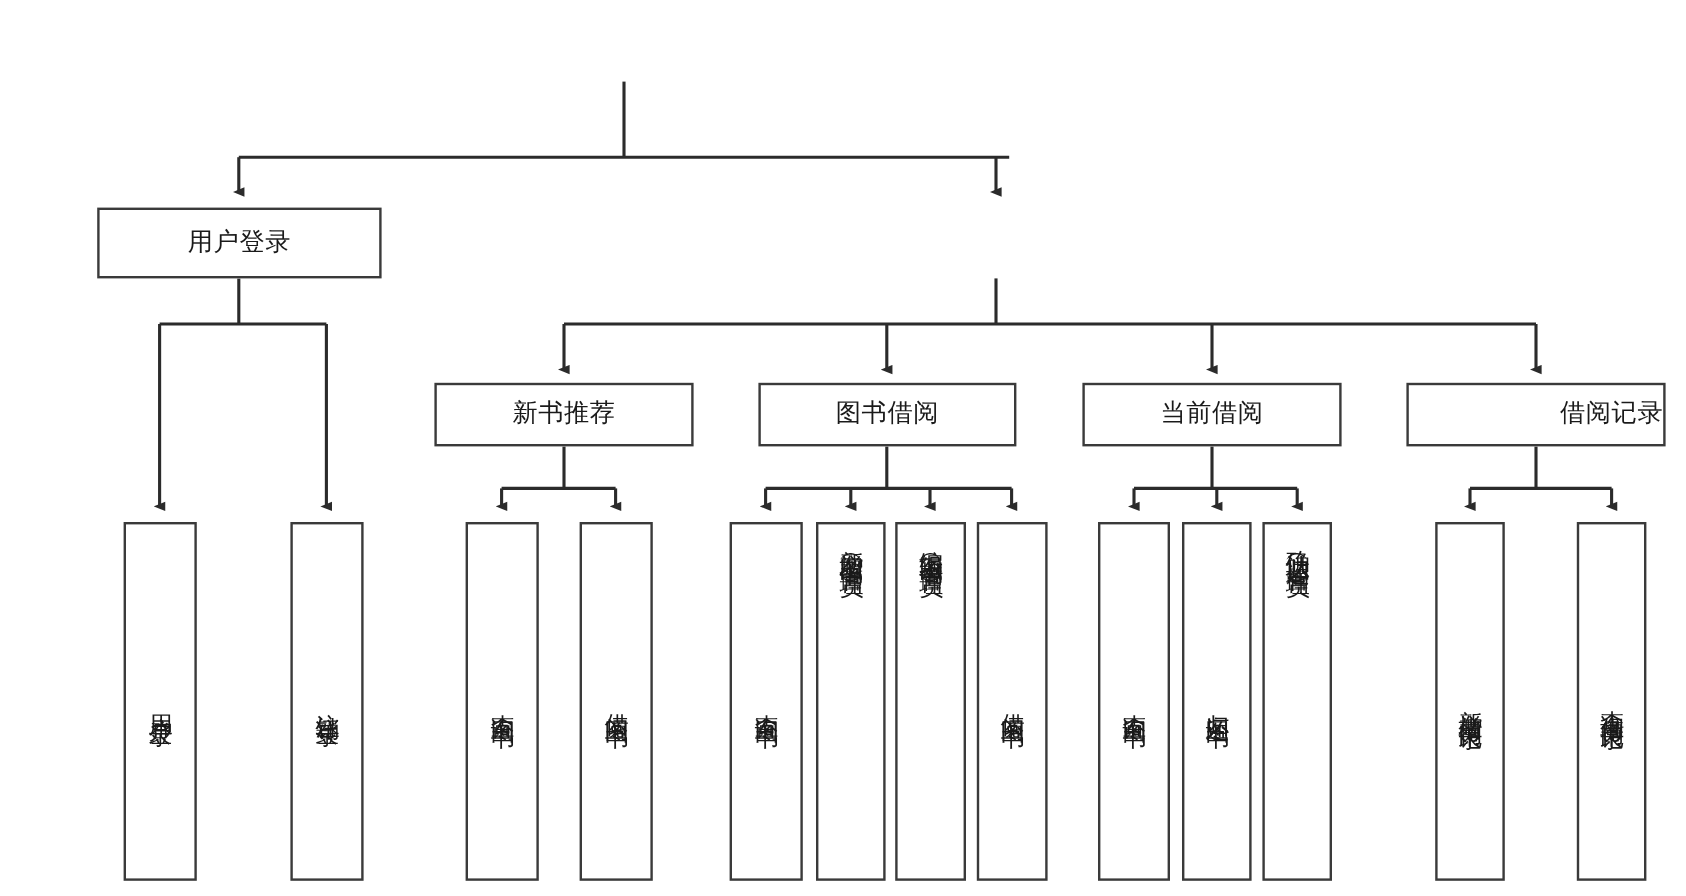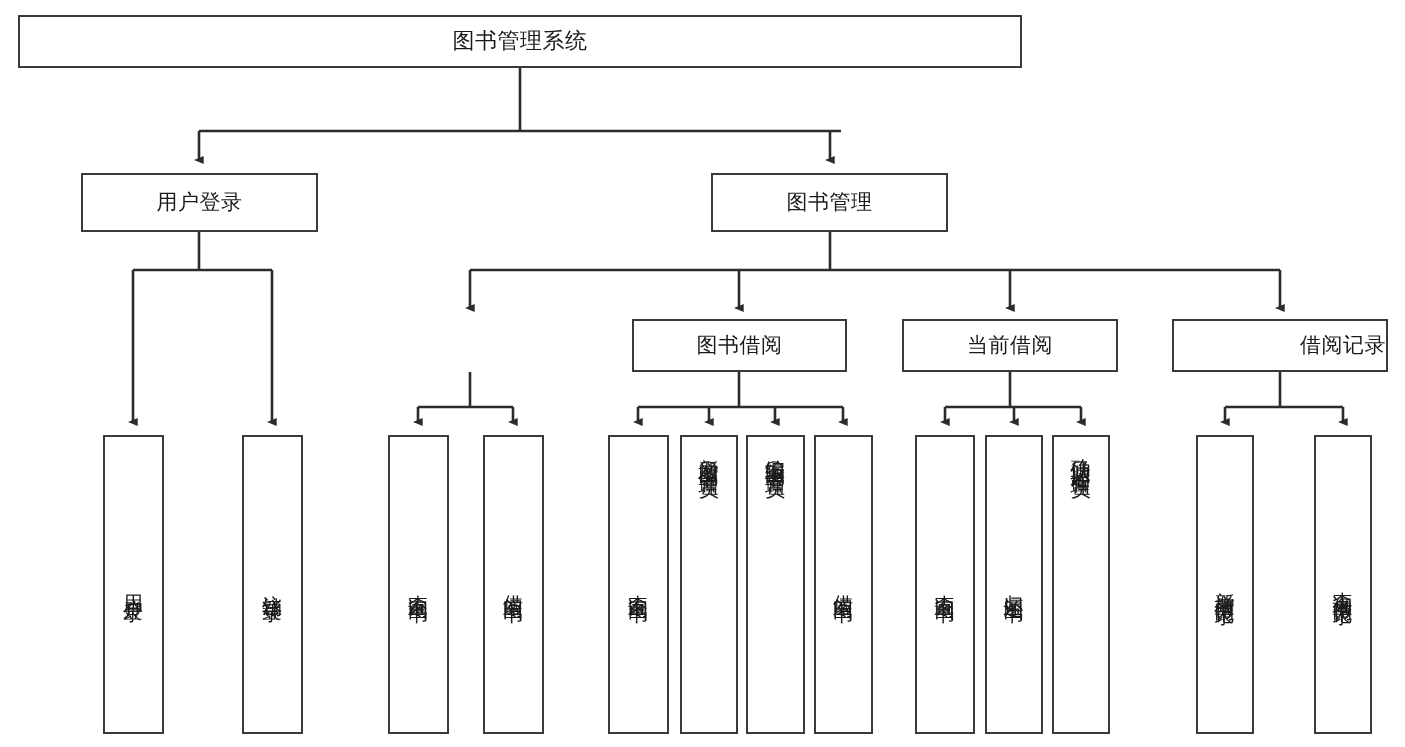--- a/index.html
+++ b/index.html
@@ -130,9 +130,6 @@
     </g>
   </svg>
 
-  <div class="node root horiz" style="left:18px; top:15px; width:1004px; height:53px;">
-    <span class="label">图书管理系统</span>
-  </div>
 
   <div class="node horiz" style="left:81px; top:173px; width:237px; height:59px;">
     <span class="label">用户登录</span>

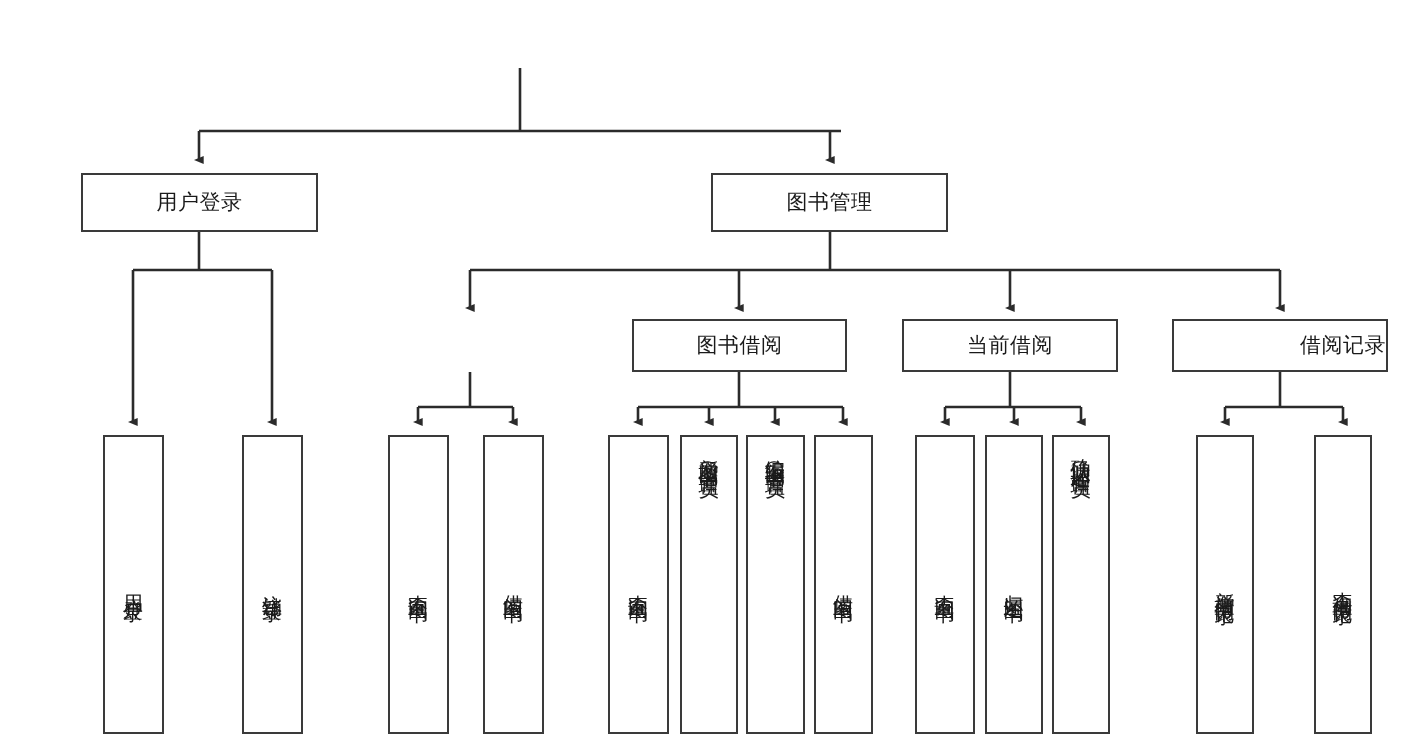--- a/index.html
+++ b/index.html
@@ -134,9 +134,6 @@
   <div class="node horiz" style="left:81px; top:173px; width:237px; height:59px;">
     <span class="label">用户登录</span>
   </div>
-  <div class="node horiz" style="left:711px; top:173px; width:237px; height:59px;">
-    <span class="label">图书管理</span>
-  </div>
 
   <div class="node horiz" style="left:632px; top:319px; width:215px; height:53px;">
     <span class="label">图书借阅</span>

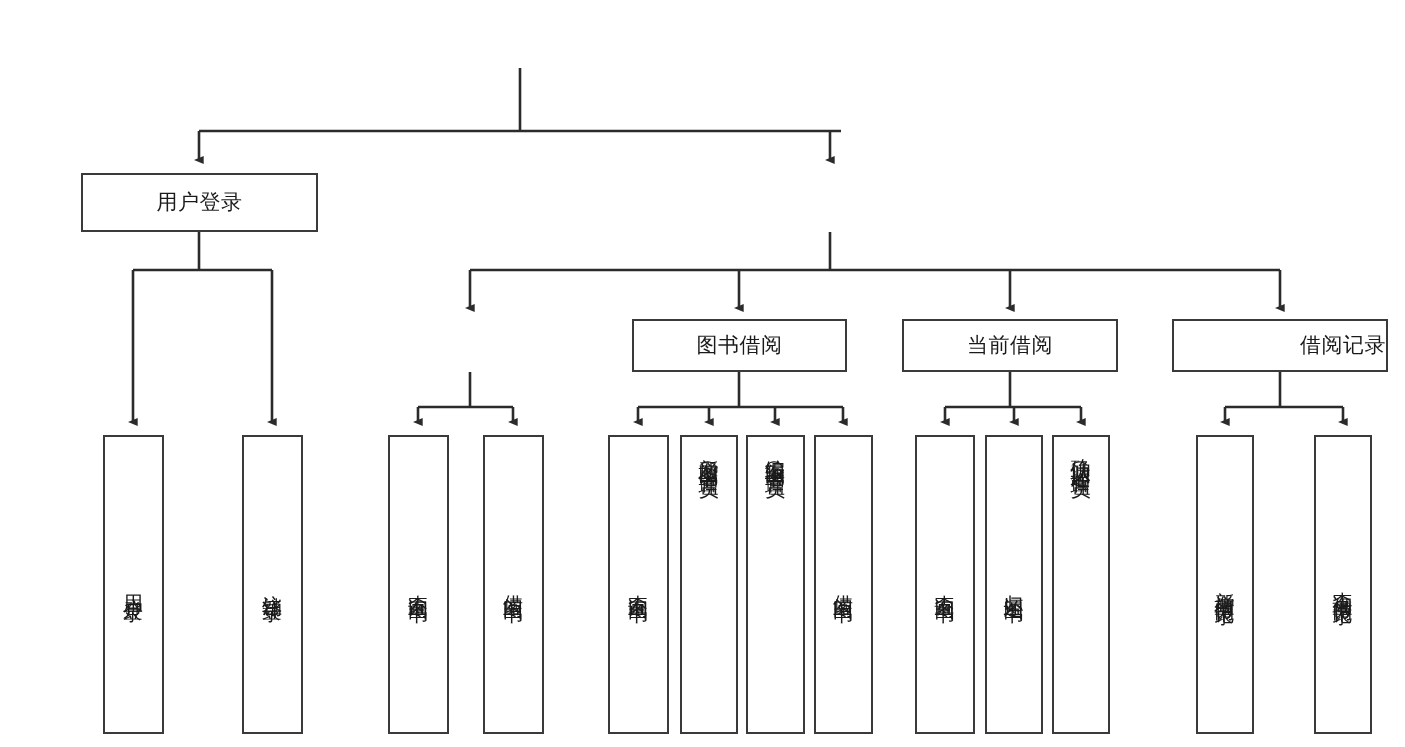--- a/index.html
+++ b/index.html
@@ -135,6 +135,9 @@
     <span class="label">用户登录</span>
   </div>
 
+  <div class="node horiz" style="left:362px; top:319px; width:216px; height:53px;">
+    <span class="label">新书推荐</span>
+  </div>
   <div class="node horiz" style="left:632px; top:319px; width:215px; height:53px;">
     <span class="label">图书借阅</span>
   </div>

